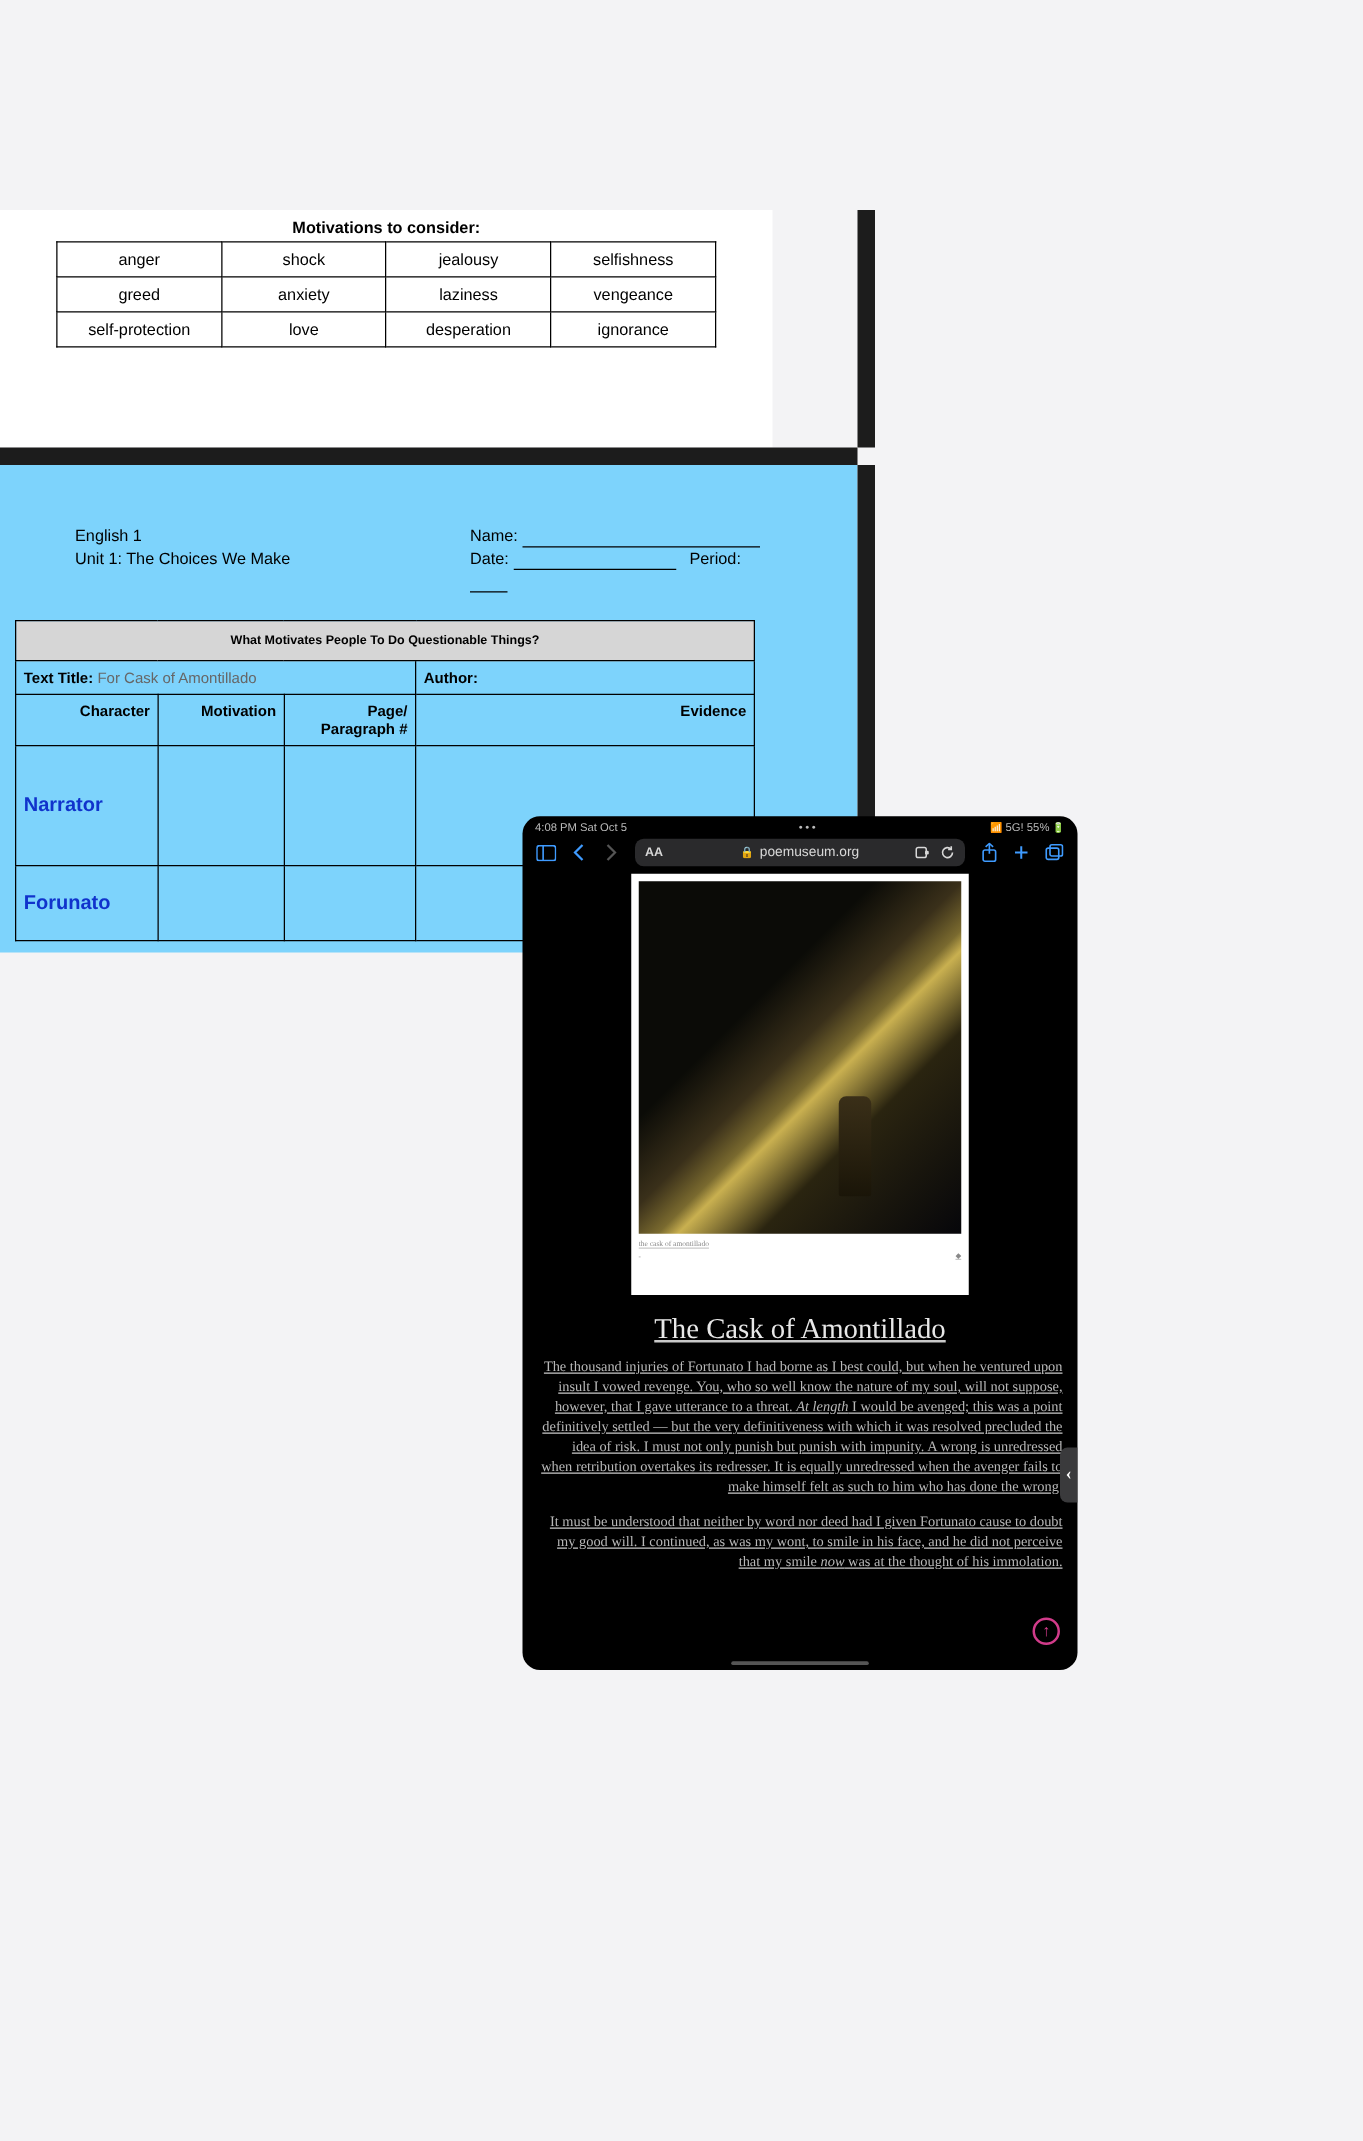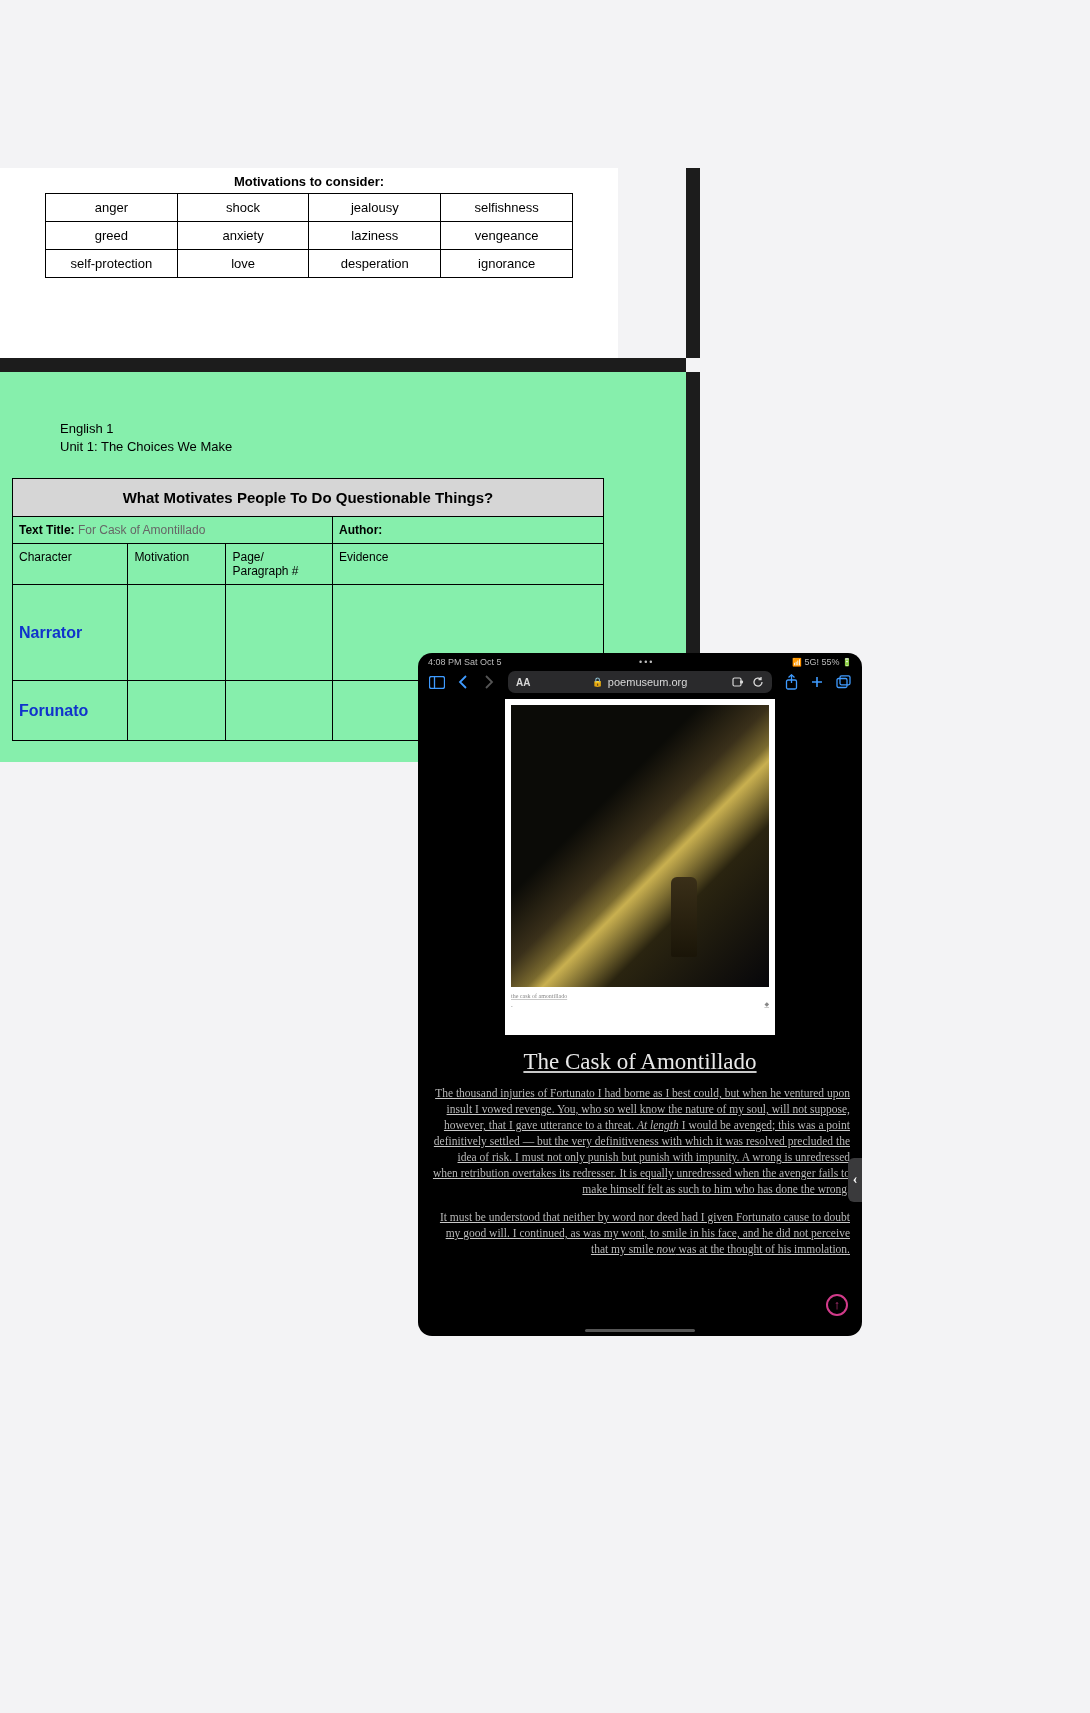--- a/index.html
+++ b/index.html
@@ -65,7 +65,7 @@
     left: 0;
     top: 372px;
     width: 686px;
-    background: #86efac;
+    background: #7dd3fc;
     padding-top: 48px;
     height: 390px;
   }

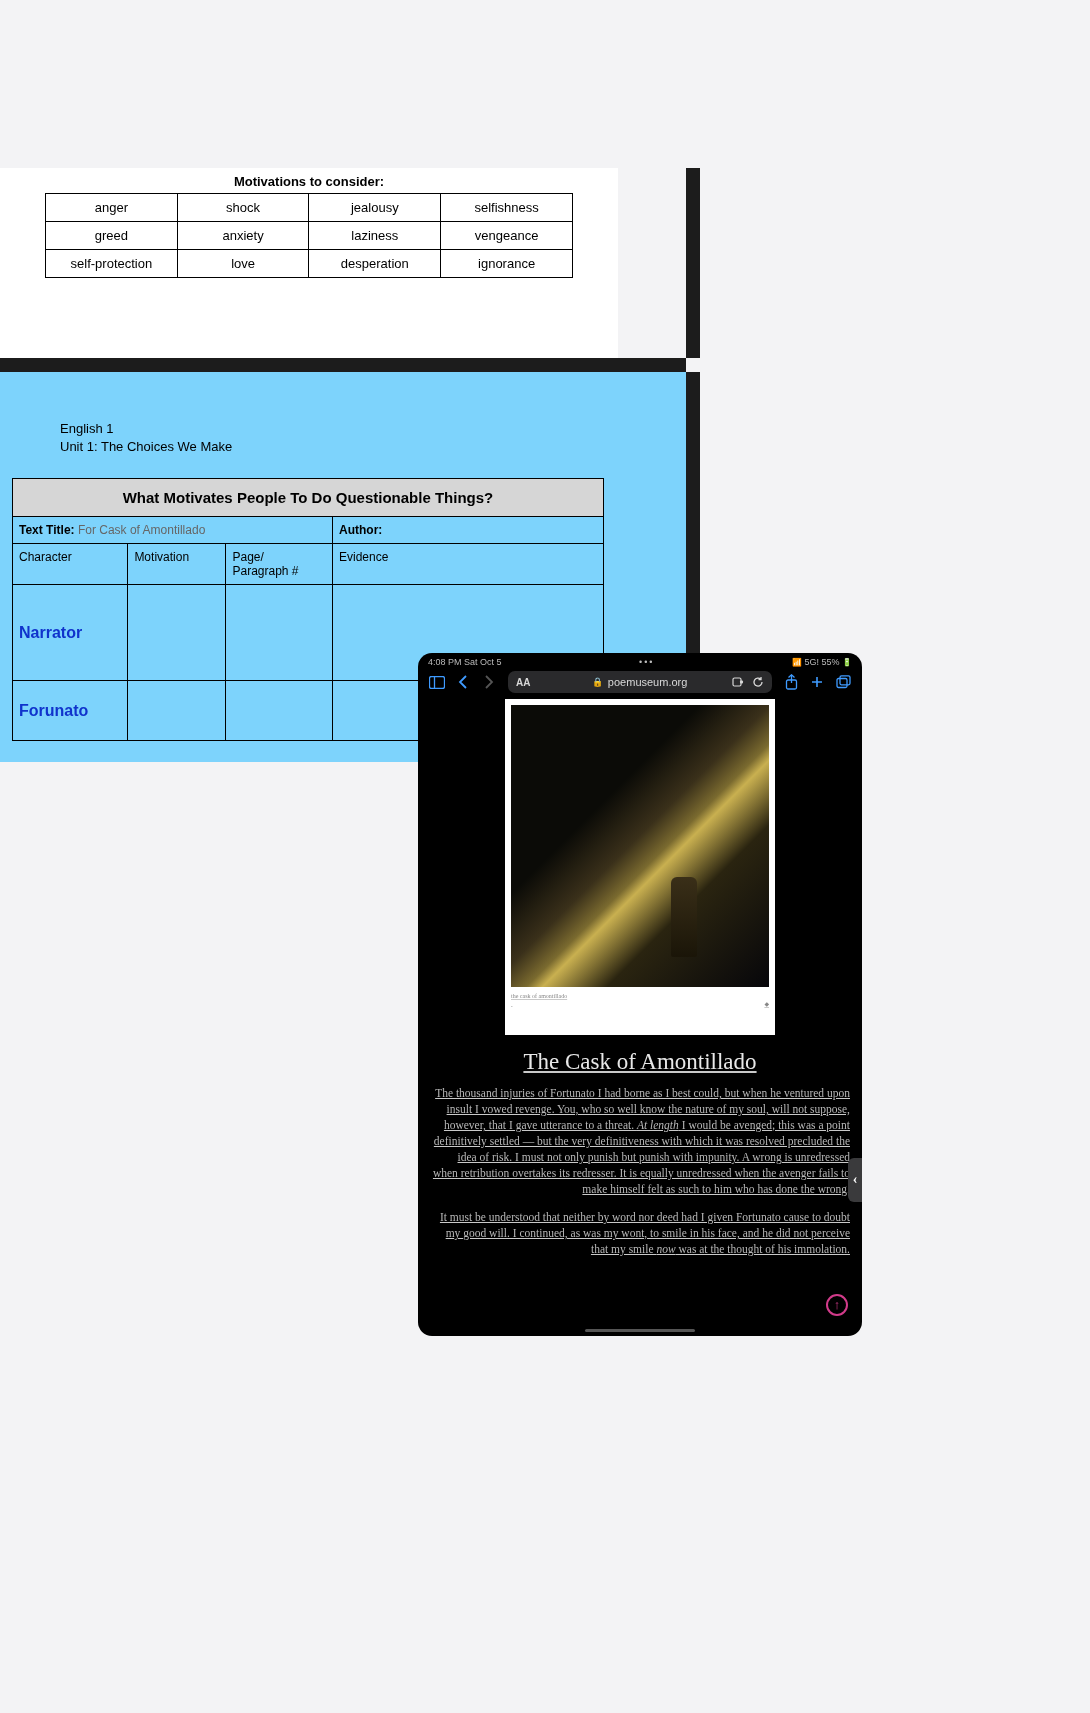--- a/index.html
+++ b/index.html
@@ -334,6 +334,19 @@
     <div class="hdr-left">
       <div>English 1</div>
       <div>Unit 1:  The Choices We Make</div>
+    </div>
+    <div class="hdr-right">
+      <div>
+        <span>Name:</span>
+        <span class="underline-long"></span>
+      </div>
+      <div>
+        <span>Date:</span>
+        <span class="underline-med"></span>
+        &nbsp;
+        <span>Period:</span>
+        <span class="underline-short"></span>
+      </div>
     </div>
   </div>
 

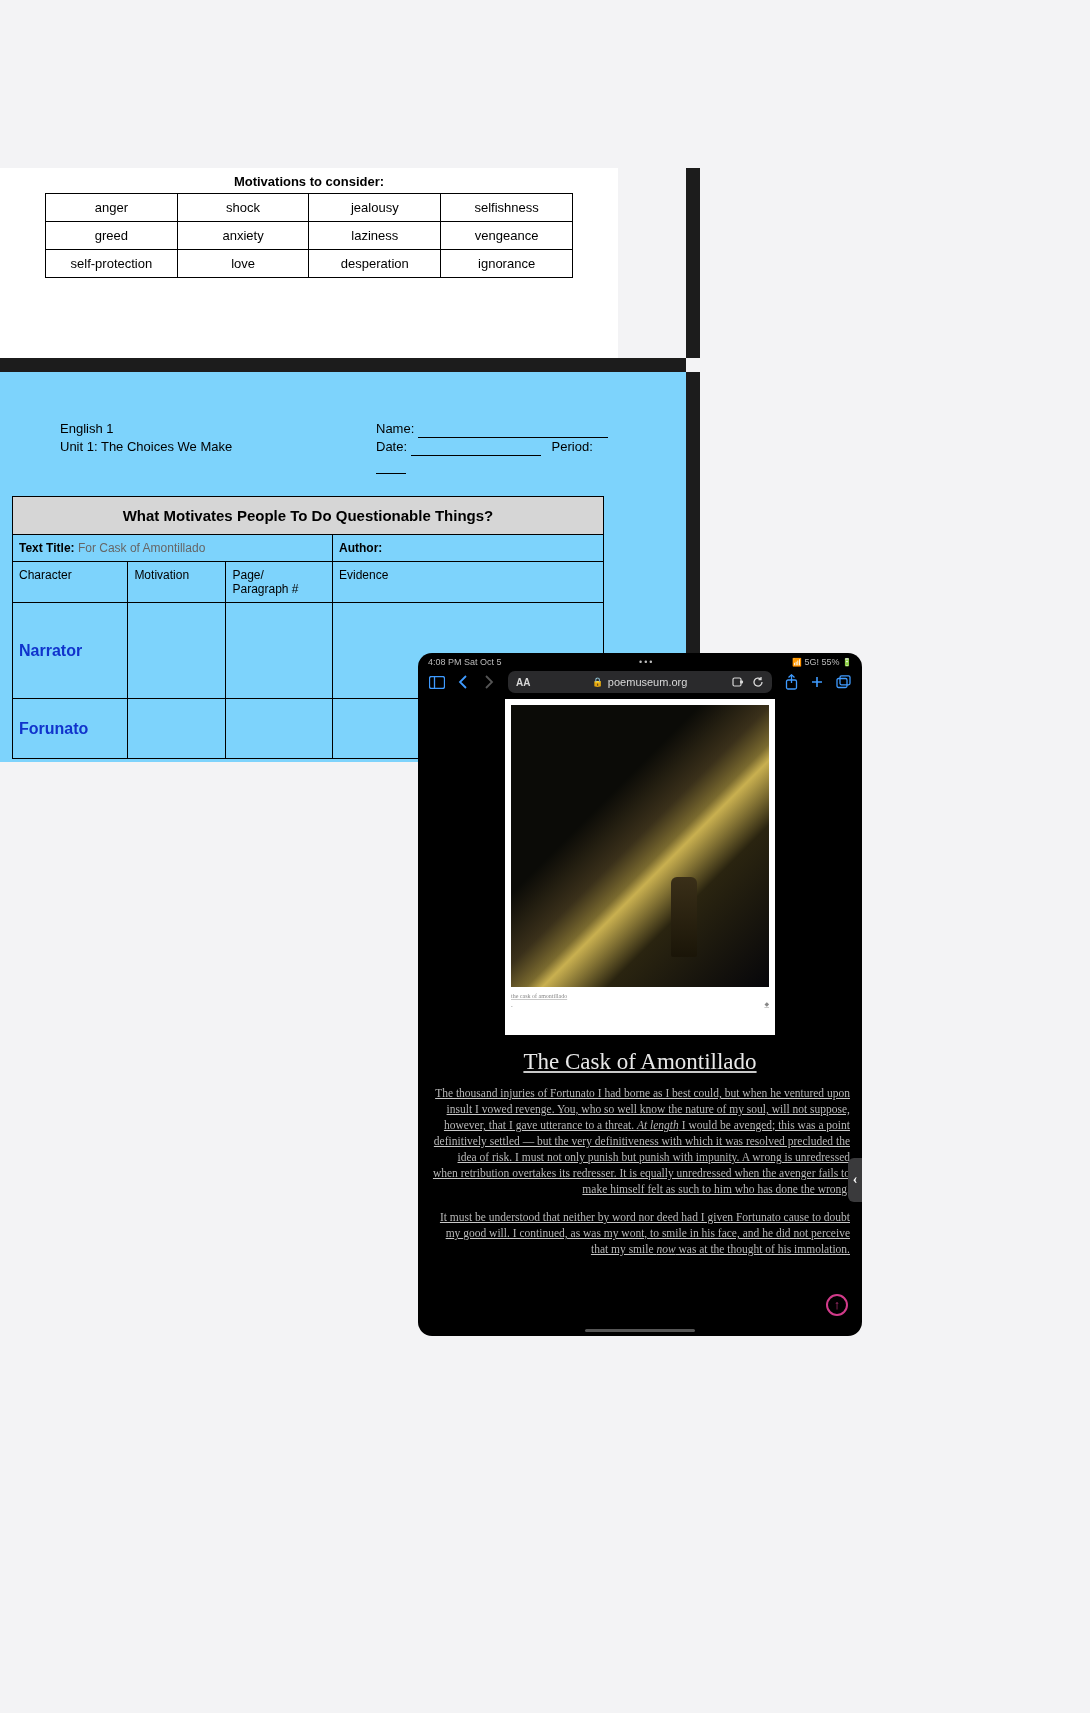--- a/index.html
+++ b/index.html
@@ -118,7 +118,7 @@
     background: #d6d6d6;
     text-align: center;
     font-weight: bold;
-    font-size: 15px;
+    font-size: 10px;
     padding: 10px 4px;
     margin-left: 28px;
   }

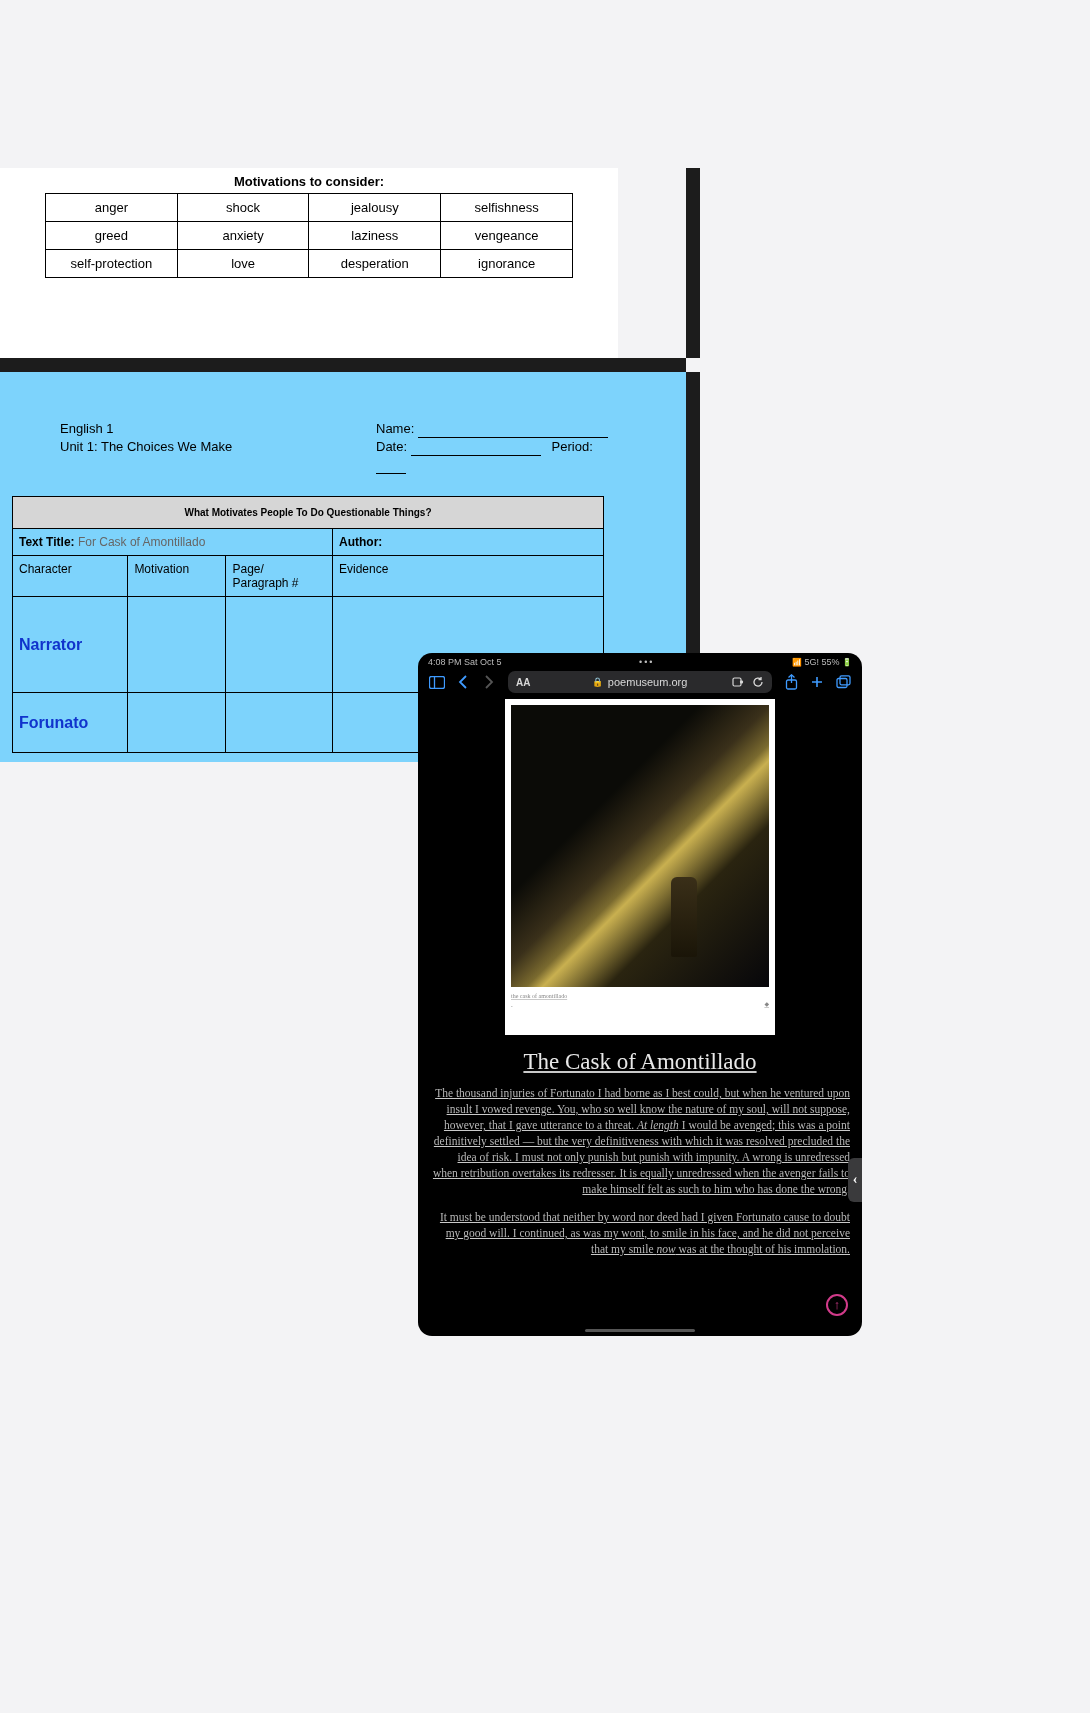--- a/index.html
+++ b/index.html
@@ -126,8 +126,8 @@
   .info-row .label { font-weight: bold; }
   .info-row .val { color: #666; }
   .head-row td {
-    text-align: left;
-    font-weight: normal;
+    text-align: right;
+    font-weight: bold;
     vertical-align: top;
     line-height: 14px;
   }

